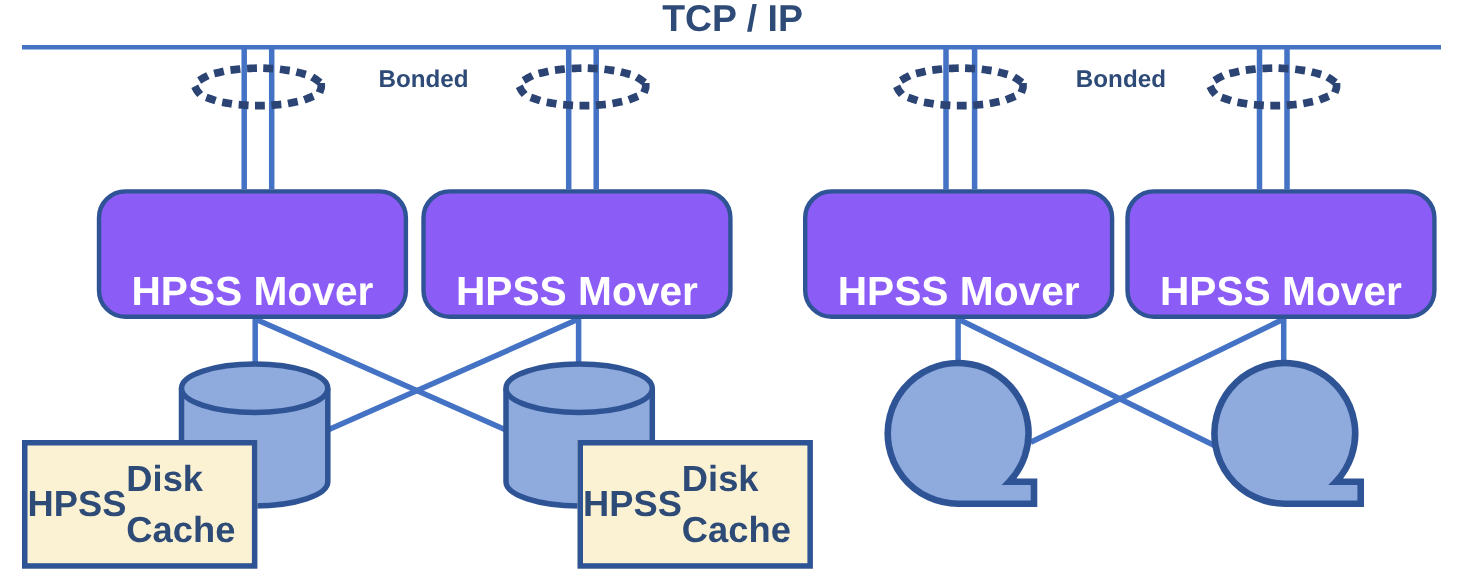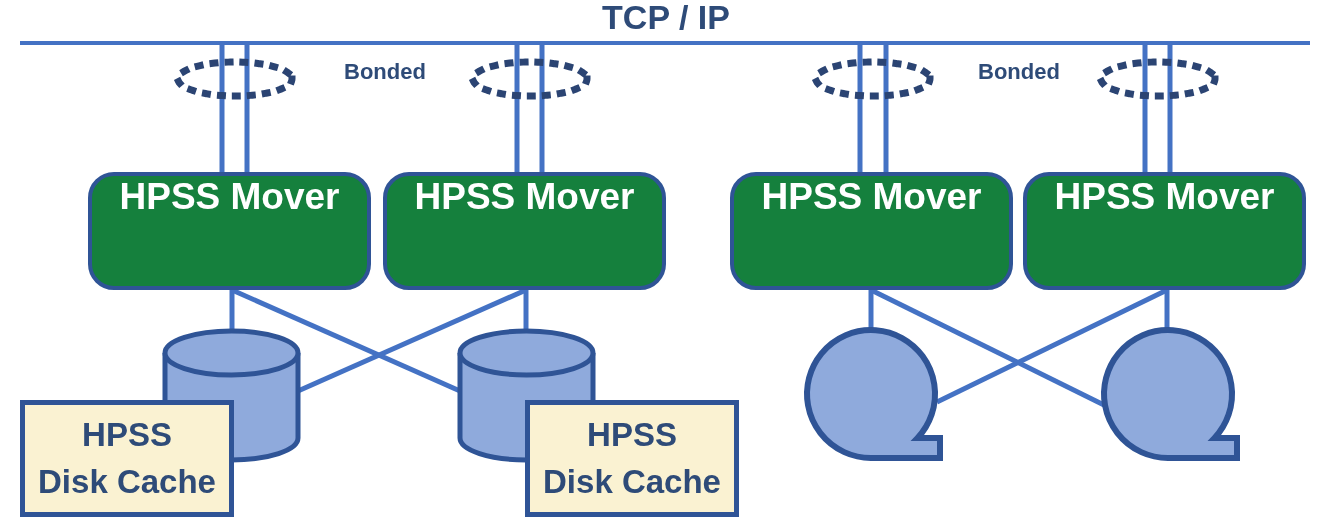--- a/index.html
+++ b/index.html
@@ -30,10 +30,10 @@
   .mover{
     position:absolute;top:172px;
     width:275px;height:110px;
-    background:#15803d;
+    background:#8b5cf6;
     border:4px solid #2F5496;
     border-radius:26px;
-    display:flex;align-items:flex-start;justify-content:center;
+    display:flex;align-items:flex-end;justify-content:center;
     color:#ffffff;font-size:37px;font-weight:600;
   }
   .mover-1{left:88px;}

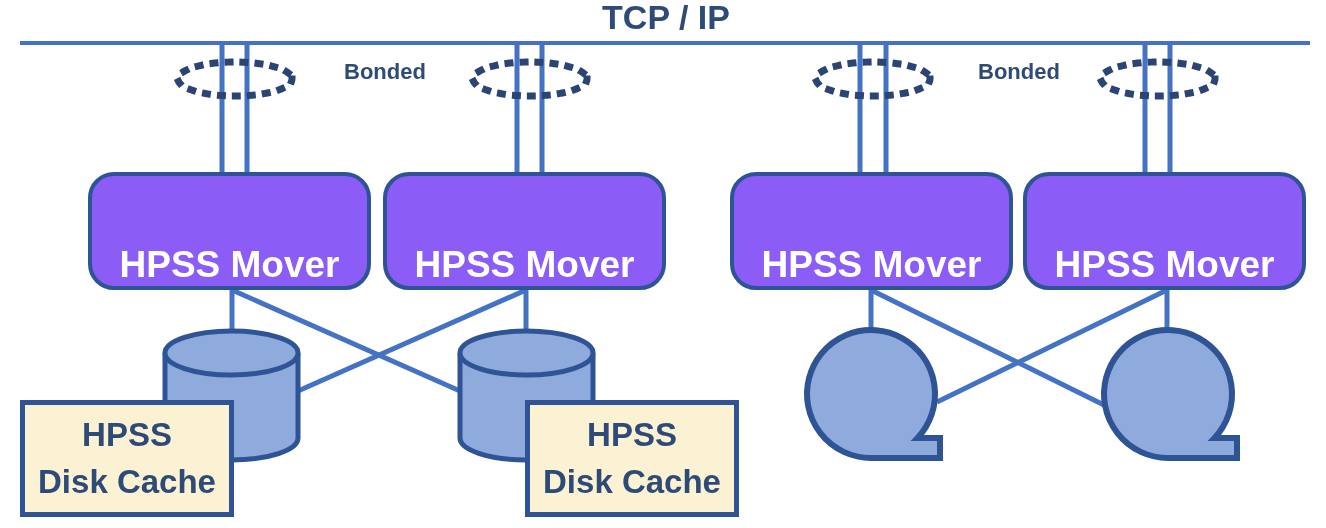--- a/index.html
+++ b/index.html
@@ -45,7 +45,7 @@
     width:204px;height:107px;
     background:#FAF2D2;
     border:5px solid #2F5496;
-    display:flex;flex-direction:column;align-items:center;justify-content:center;
+    display:flex;flex-direction:row;align-items:center;justify-content:center;
     color:#2E4B78;font-size:33px;font-weight:600;line-height:1.42;
   }
   .cache-1{left:20px;}

